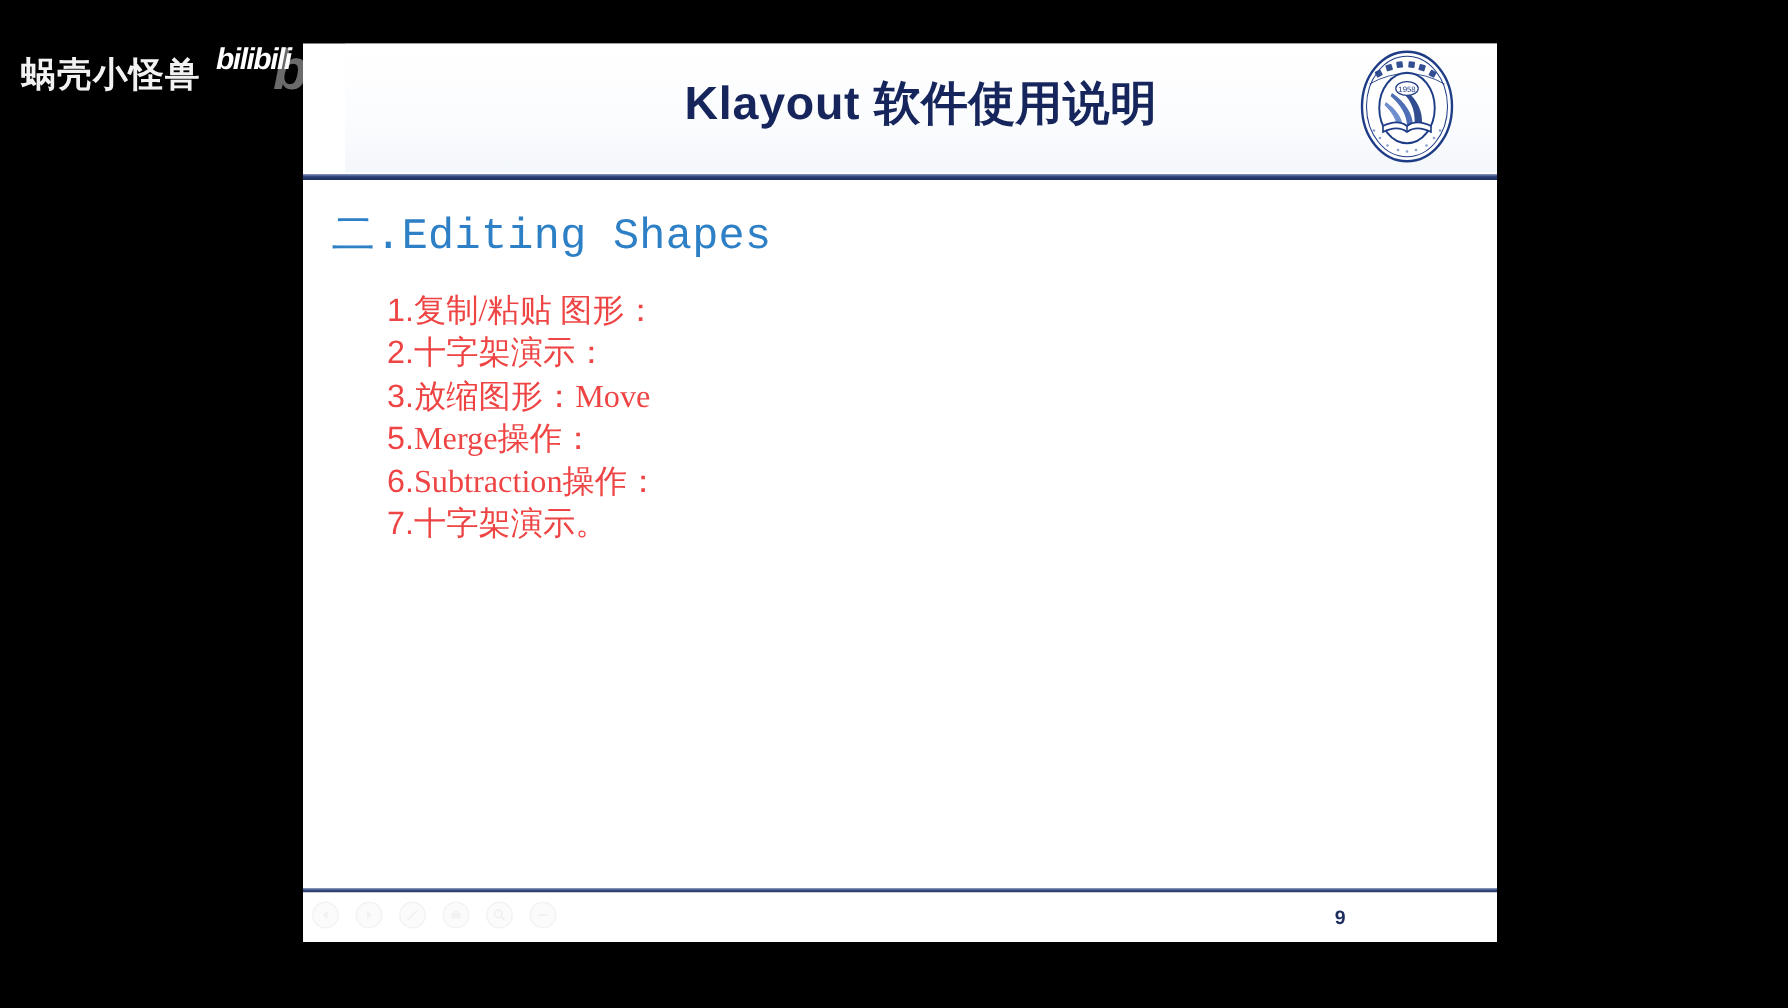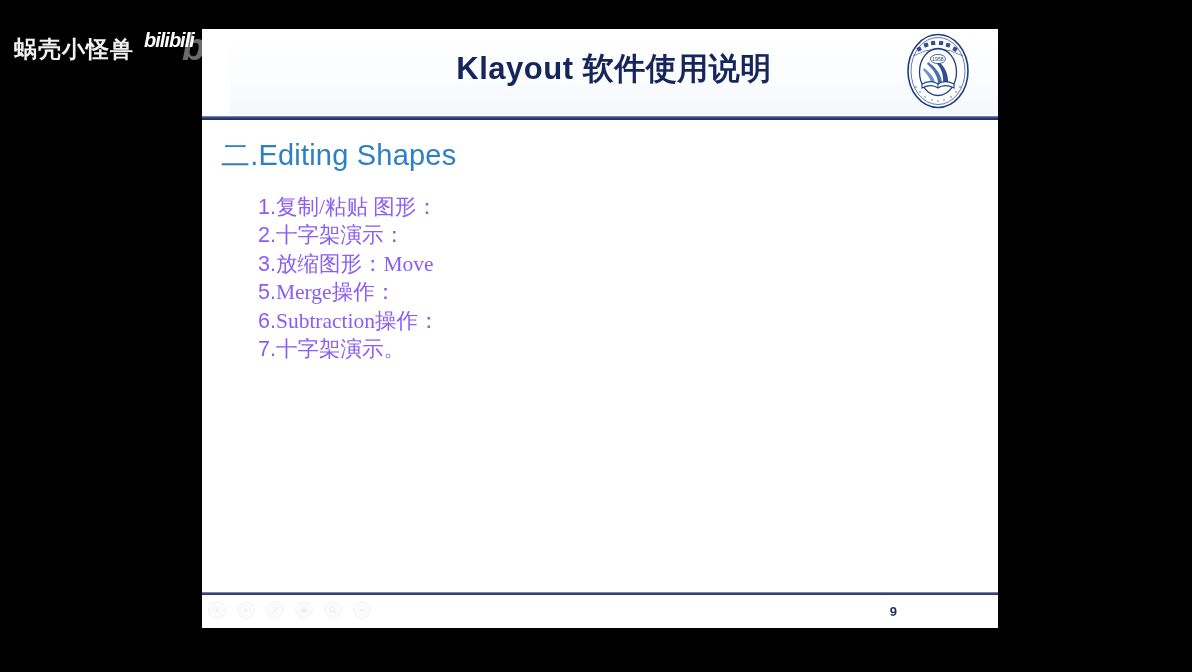--- a/index.html
+++ b/index.html
@@ -132,6 +132,7 @@
     font-weight: 400;
     letter-spacing: 0.2px;
     white-space: nowrap;
+    font-family: Liberation Mono, monospace;
   }
 
   .bullet-list {

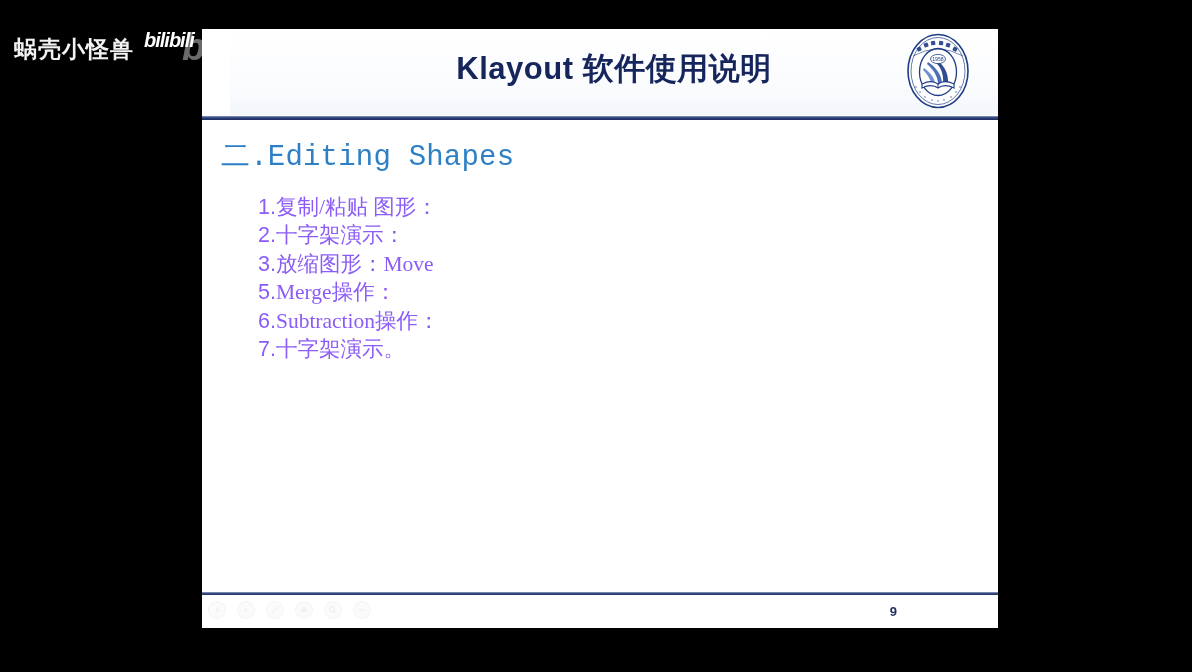--- a/index.html
+++ b/index.html
@@ -144,7 +144,7 @@
   .bullet-list li {
     font-size: 21.5px;
     line-height: 28.4px;
-    color: #8b5cf6;
+    color: #ef4444;
     white-space: nowrap;
     font-family: "Liberation Serif", "DejaVu Serif", serif;
   }

